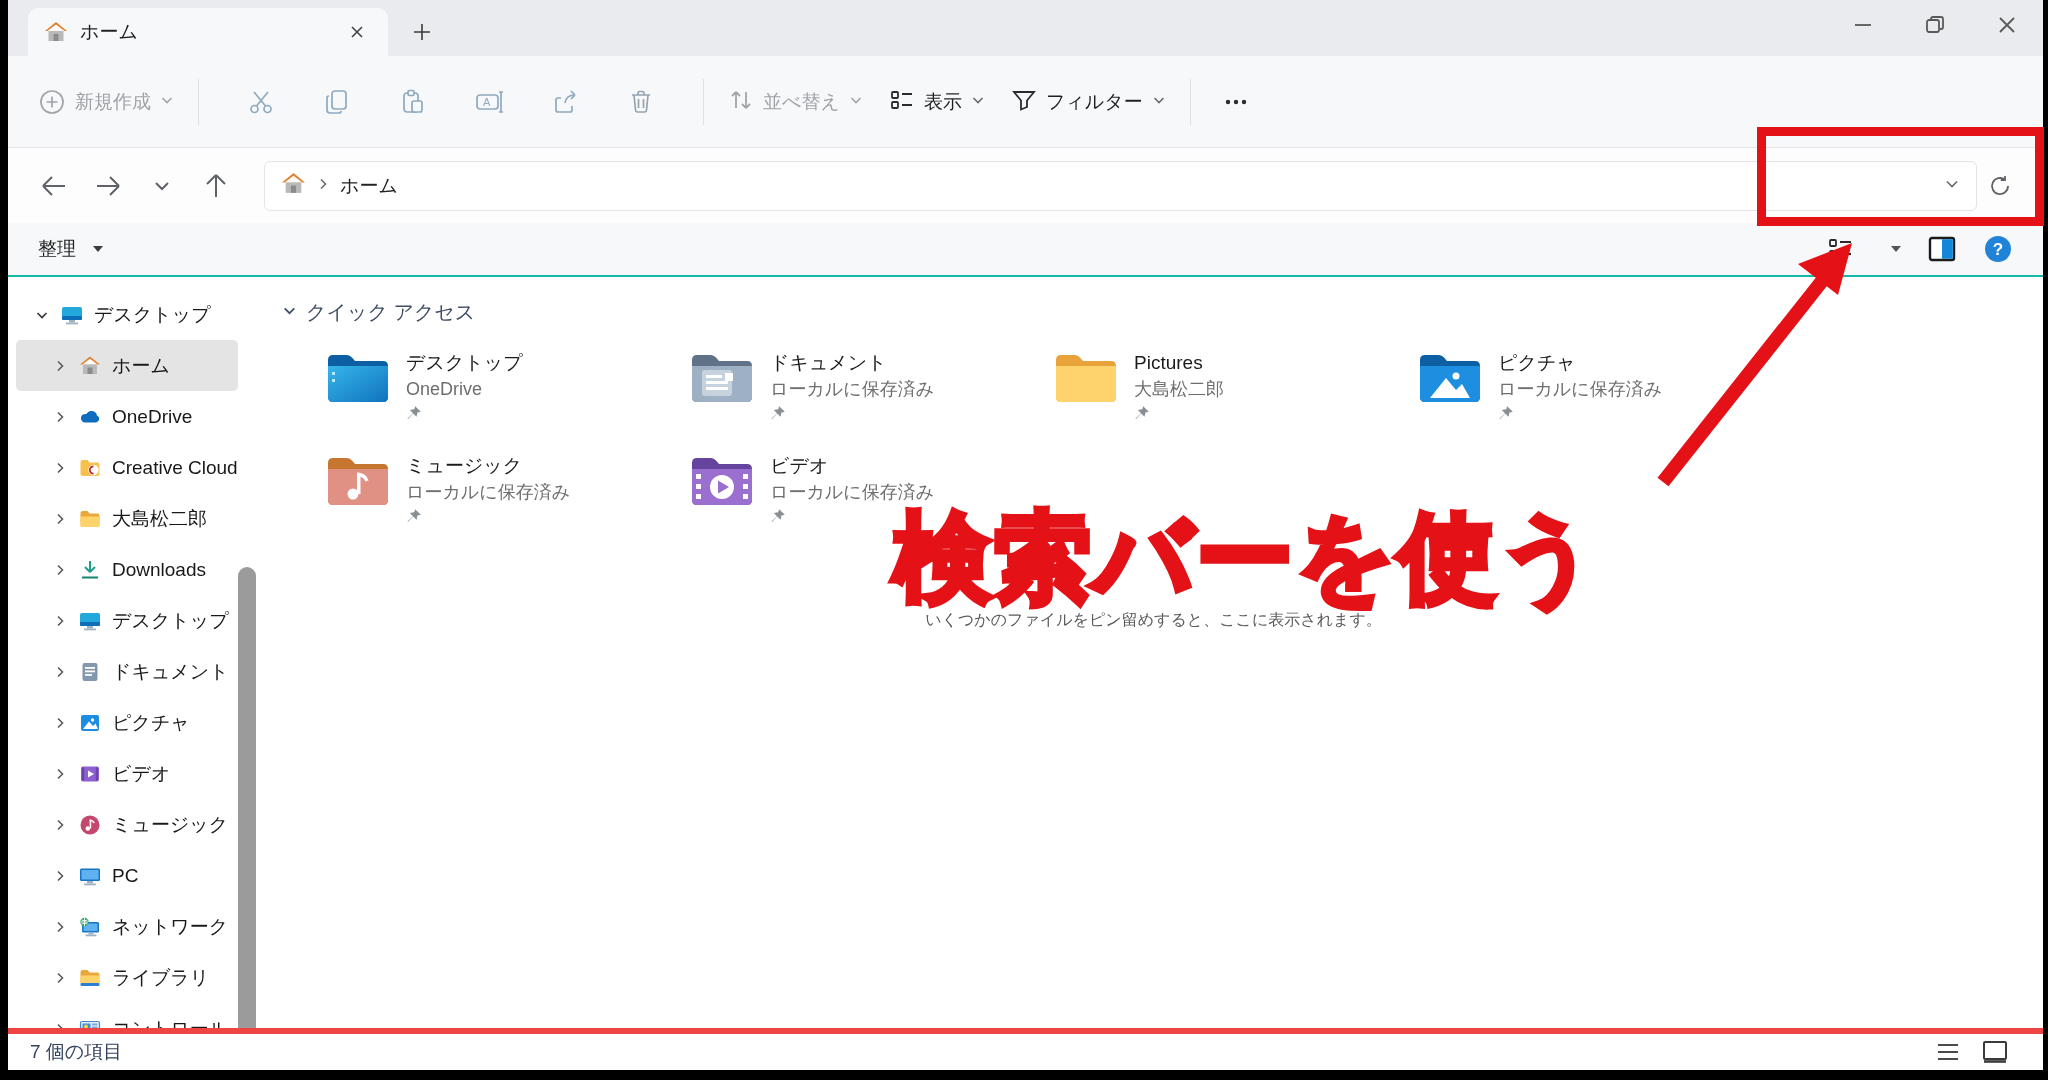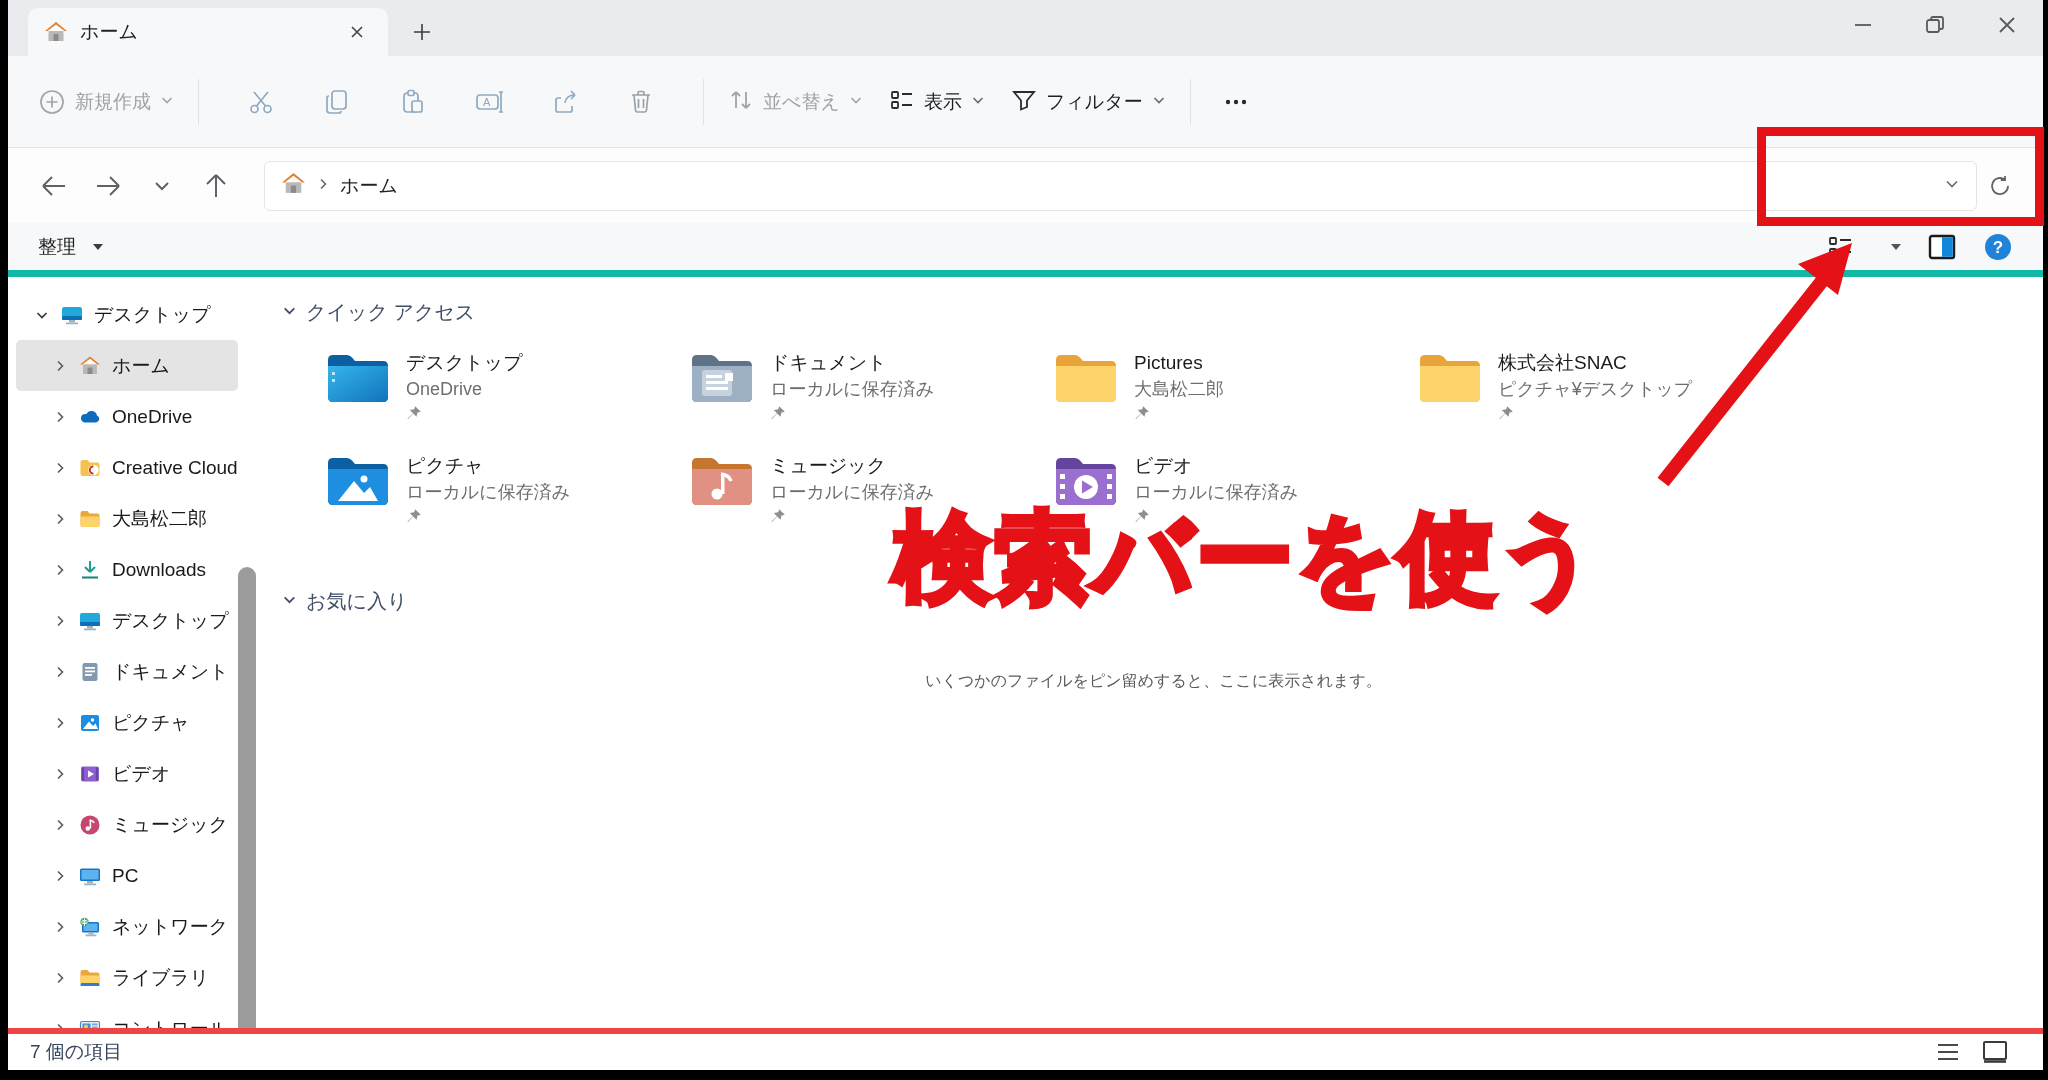--- a/index.html
+++ b/index.html
@@ -37,7 +37,7 @@
   .searchbox input::placeholder { color:#8f9398; }
 
   
-  .org-row { height:54px; background:#f7f8f9; border-bottom:7px solid #14b8a6; display:flex; align-items:center; padding:0 30px; flex:none; }
+  .org-row { height:54px; background:#f7f8f9; border-bottom:2px solid #14b8a6; display:flex; align-items:center; padding:0 30px; flex:none; }
   .org-label { font-size:19px; color:#1f1f1f; }
   .tri-down { width:0; height:0; border-left:5px solid transparent; border-right:5px solid transparent; border-top:6px solid #3c3c3c; margin-left:8px; }
   .org-right { margin-left:auto; display:flex; align-items:center; gap:26px; }

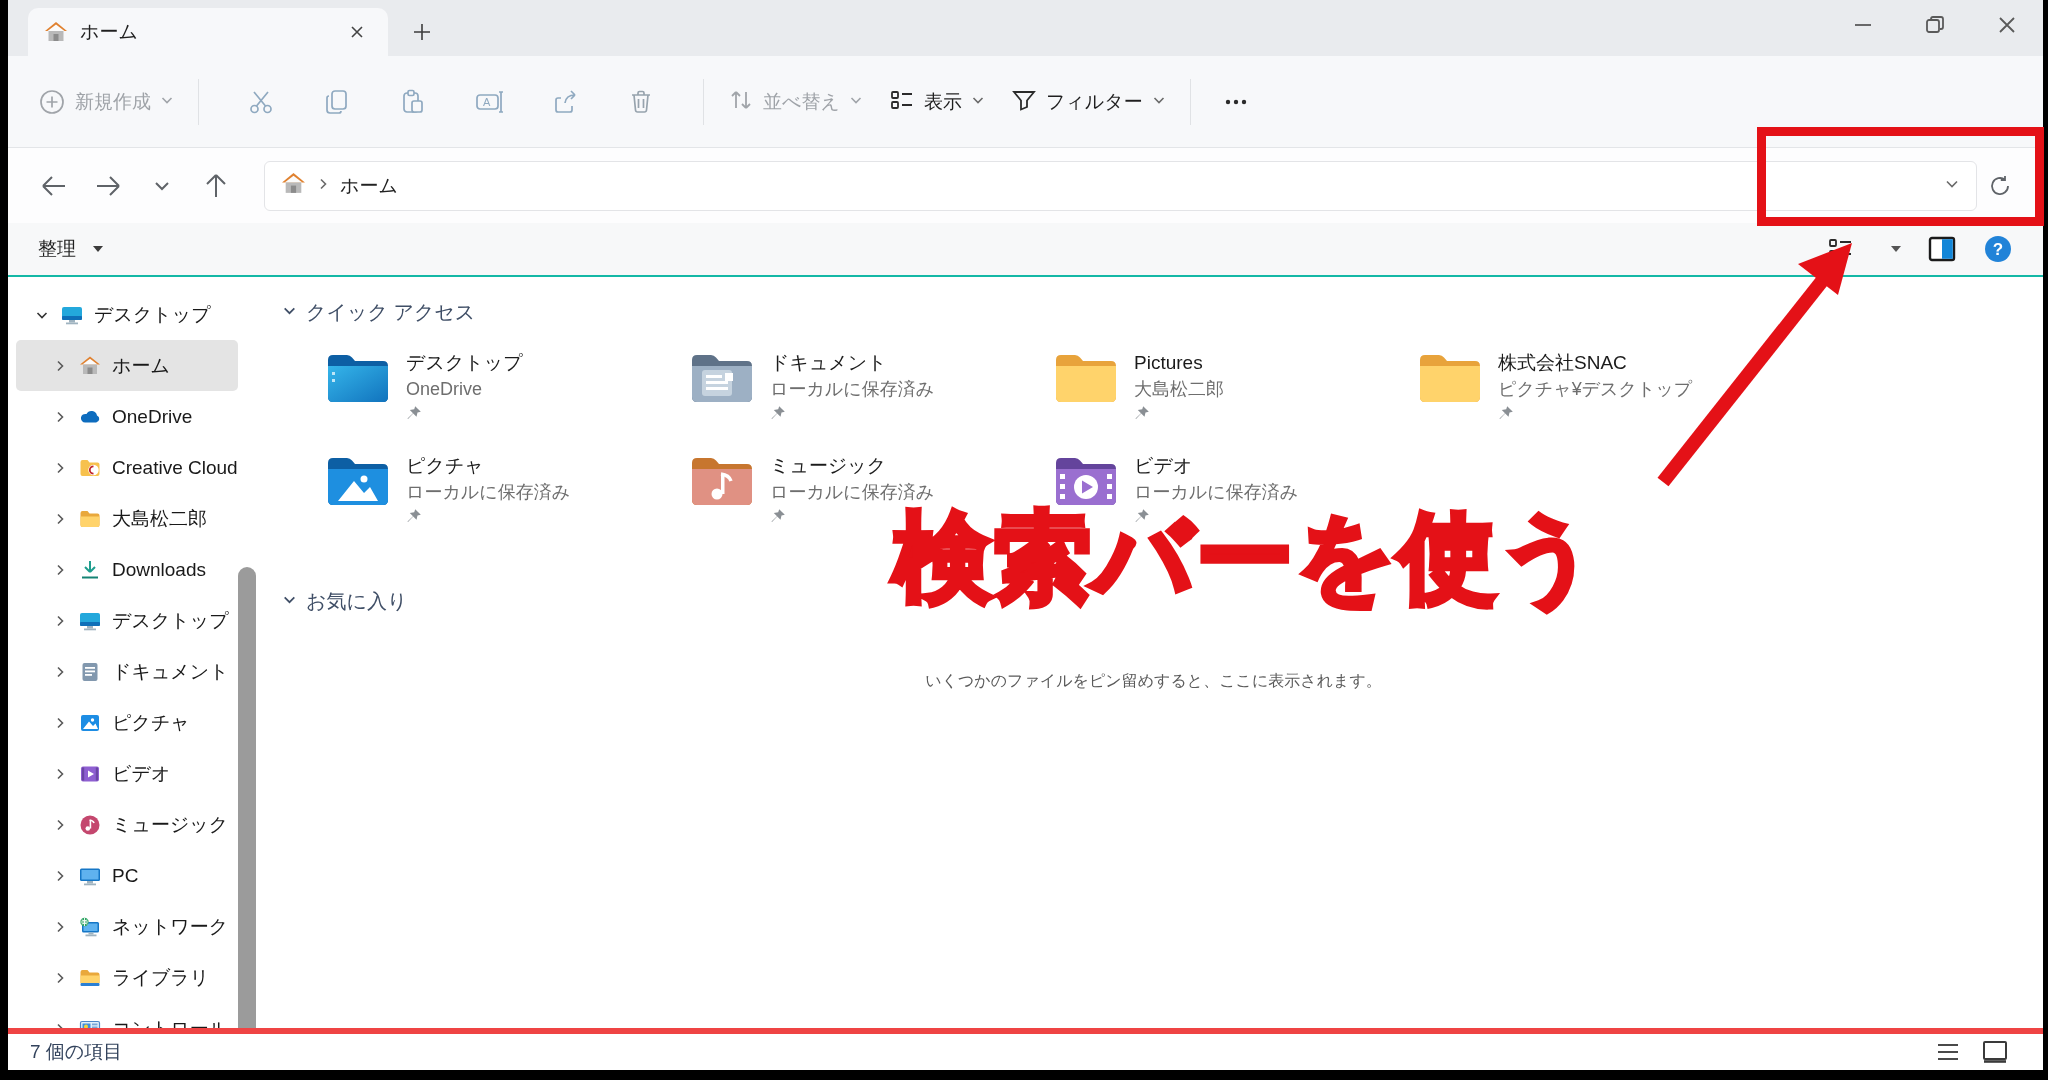--- a/index.html
+++ b/index.html
@@ -629,19 +629,6 @@
   </div>
             <div class="tile">
     <span class="tile-icon"><svg viewBox="0 0 64 58">
-                  <path d="M2 12 q0-5 5-5 h14 q3 0 5 2.5 l3 3.5 h28 q5 0 5 5 V49 q0 5-5 5 H7 q-5 0-5-5 Z" fill="#e8a33b"></path>
-                  <path d="M2 18 h60 V49 q0 5-5 5 H7 q-5 0-5-5 Z" fill="#ffd36b"></path>
-                </svg></span>
-    <span class="tile-text">
-      <span class="tile-name">株式会社SNAC</span>
-      <span class="tile-sub">ピクチャ¥デスクトップ</span>
-      <span class="tile-pin"><svg viewBox="0 0 16 16">
-                    <path d="M9.2 1.2 L14.8 6.8 L11.5 7.6 L10.5 11.8 L7.2 8.5 L2 14 L1.5 13.5 L7 8.2 L3.8 5 L8.2 4.2 Z" fill="#8a8f94"></path>
-                  </svg></span>
-    </span>
-  </div>
-            <div class="tile">
-    <span class="tile-icon"><svg viewBox="0 0 64 58">
                   <path d="M2 12 q0-5 5-5 h14 q3 0 5 2.5 l3 3.5 h28 q5 0 5 5 V49 q0 5-5 5 H7 q-5 0-5-5 Z" fill="#0d5fa4"></path>
                   <path d="M2 18 h60 V49 q0 5-5 5 H7 q-5 0-5-5 Z" fill="#1e8fe0"></path>
                   <circle cx="38" cy="28" r="3.5" fill="#fff"></circle>

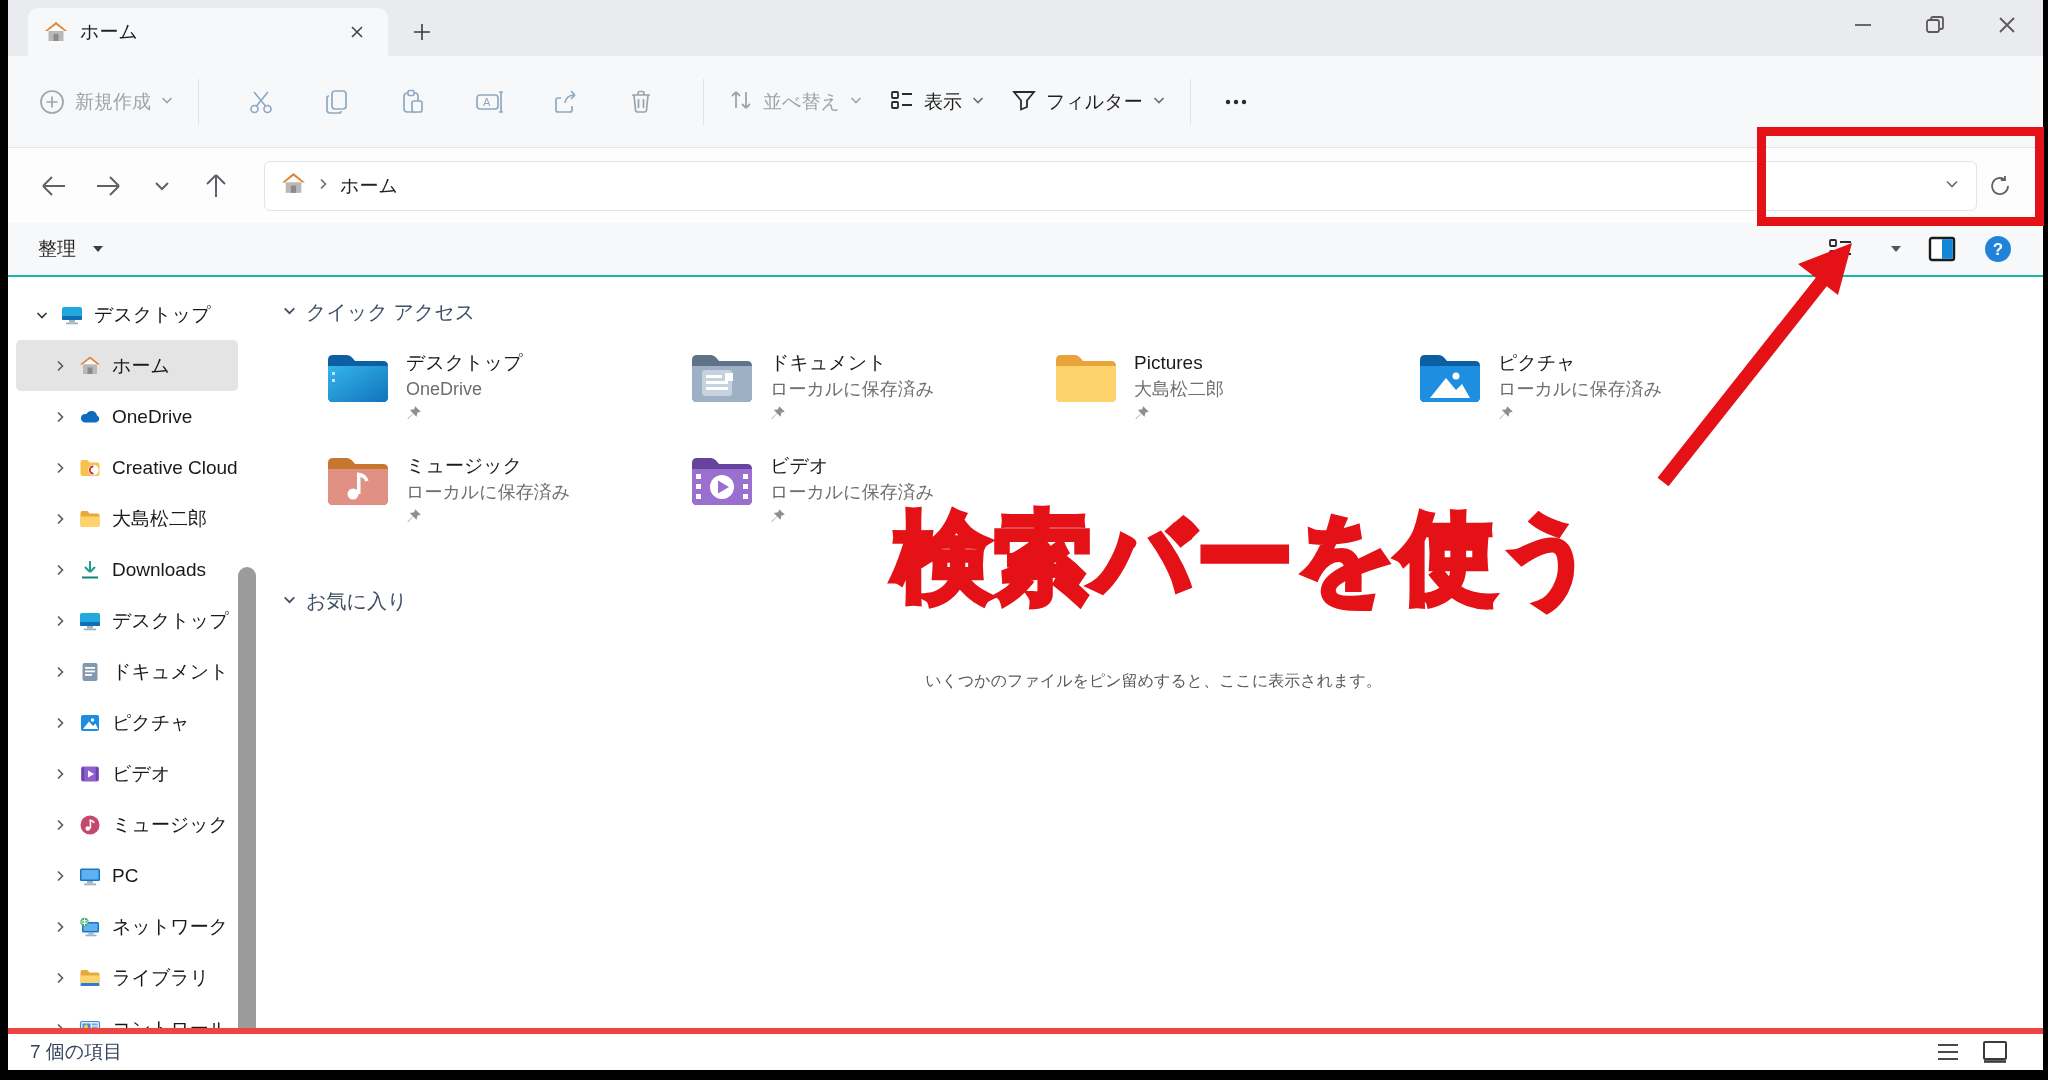--- a/index.html
+++ b/index.html
@@ -681,14 +681,6 @@
   </div>
           </div>
 
-        <div class="section-header fav-header">
-          <span>
-            <svg width="15" height="15" viewBox="0 0 14 14" fill="none" stroke="#3f4e66" stroke-width="1.6">
-                <polyline points="2.5,5 7,9.5 11.5,5"></polyline>
-              </svg>
-          </span>
-          <span class="section-title">お気に入り</span>
-        </div>
 
         <div class="fav-hint">いくつかのファイルをピン留めすると、ここに表示されます。</div>
       </div>

